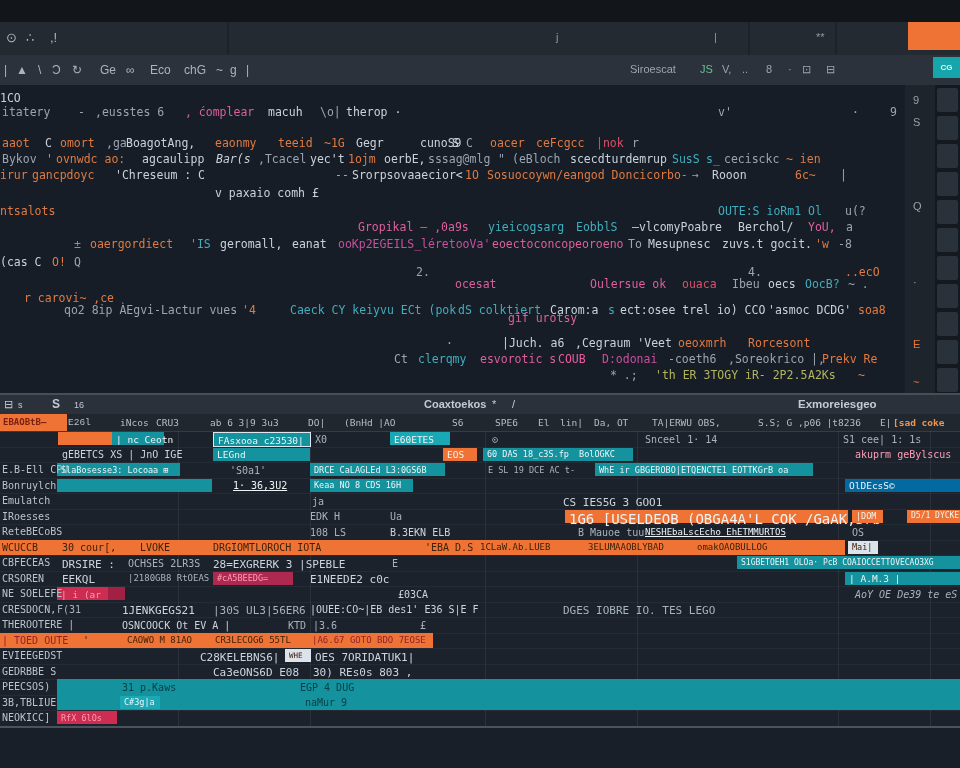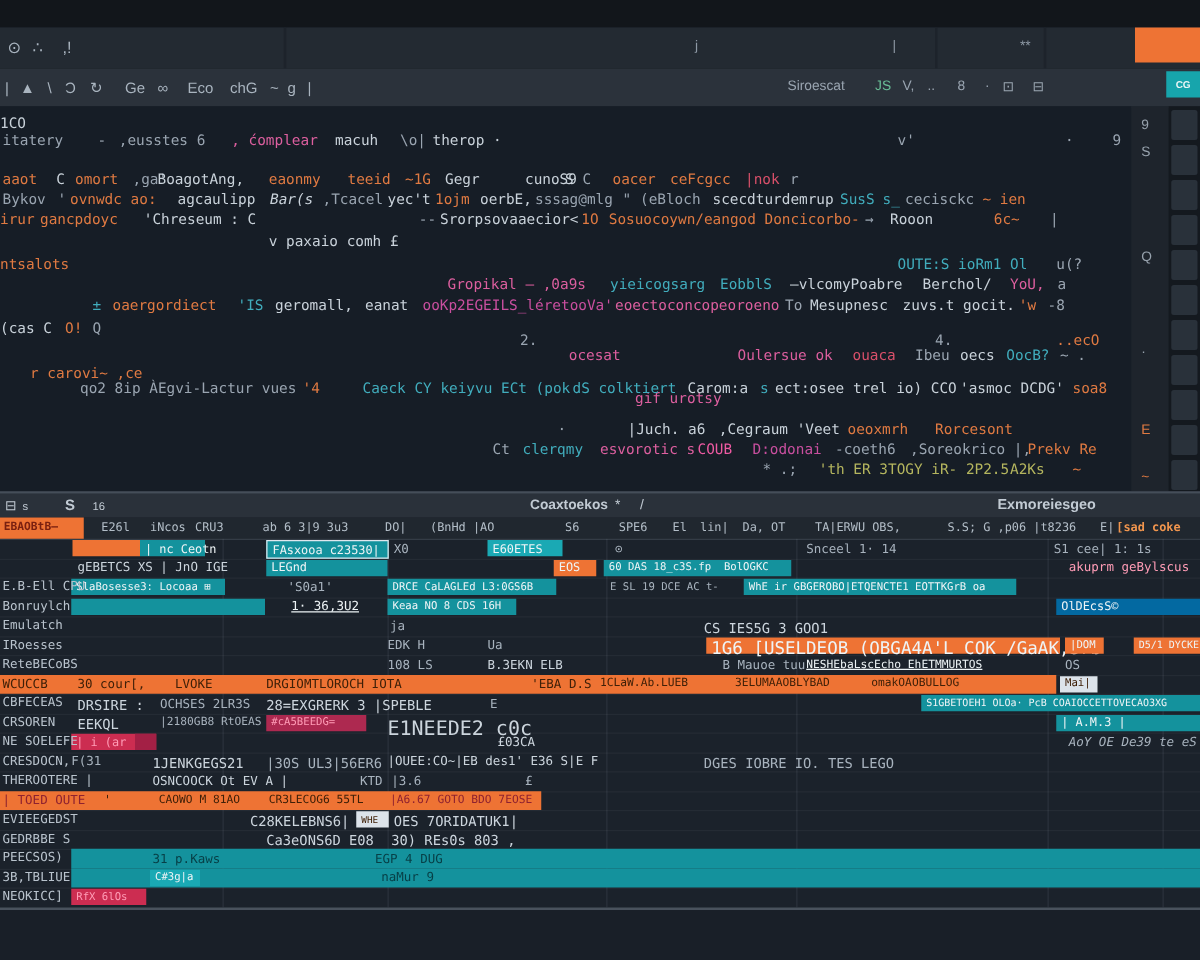--- a/index.html
+++ b/index.html
@@ -246,7 +246,7 @@
       <span>EBAOBtB—</span>
     </div>
     <span class="tick" style="left:893px;color:#f0954e;font-weight:bold">[sad coke</span>
-  <span class="tick" style="left: 81px;">E26l</span>
+  <span class="tick" style="left: 68px; font-family: Liberation Mono, monospace;">E26l</span>
       <span class="tick" style="left: 120px;">iNcos</span>
       <span class="tick" style="left: 156px;">CRU3</span>
       <span class="tick" style="left: 210px;">ab 6 3|9 3u3</span>

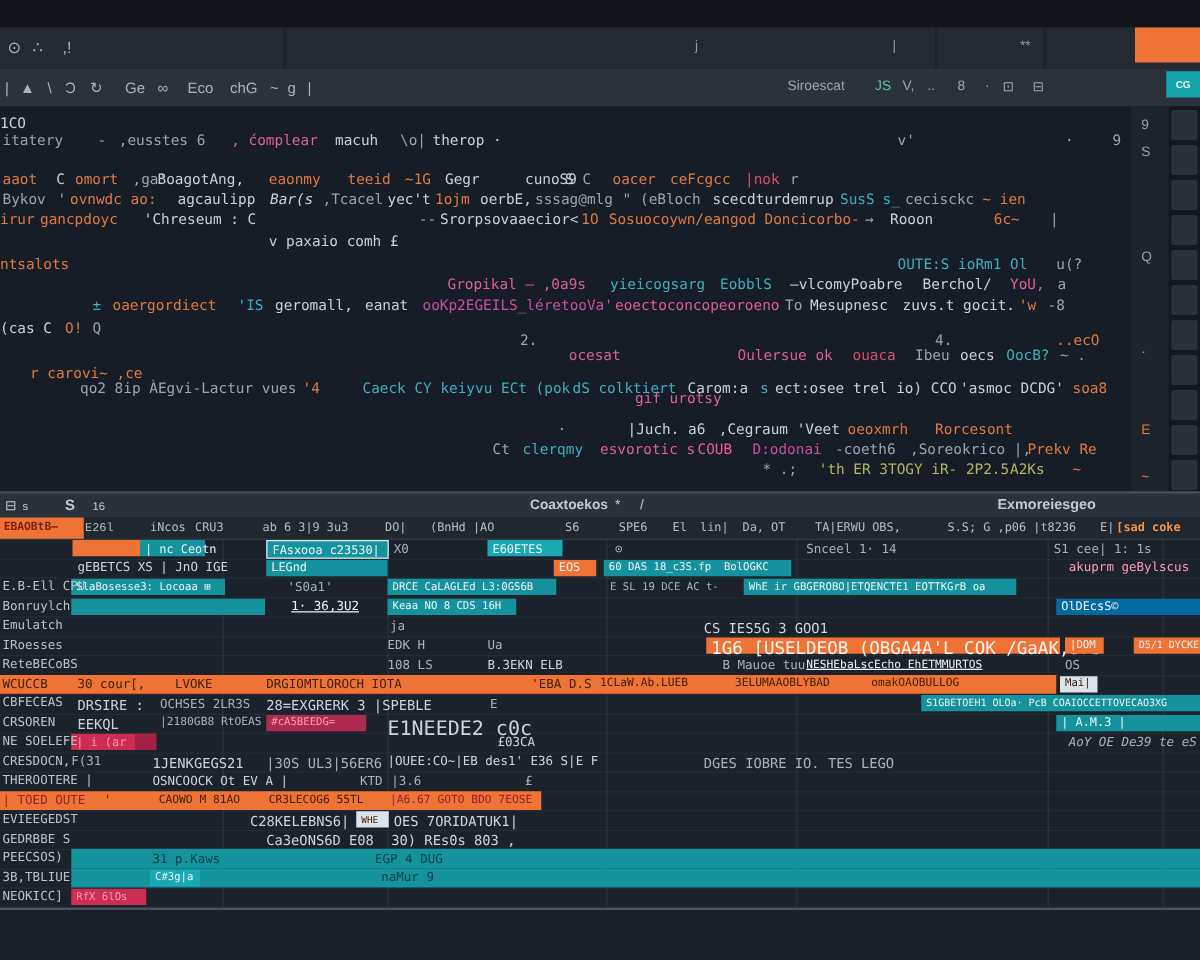--- a/index.html
+++ b/index.html
@@ -379,7 +379,7 @@
         <div class="gbar" style="left: 213px; width: 80px; background: rgb(173, 41, 80);">
           <span style="color: rgb(255, 156, 182); font-size: 8.5px;">#cA5BEEDG=</span>
         </div>
-        <span class="gtxt" style="left: 310px; color: rgb(204, 213, 221); font-size: 16px;">E1NEEDE2 c0c</span>
+        <span class="gtxt" style="left: 310px; color: rgb(204, 213, 221); font-size: 11px;">E1NEEDE2 c0c</span>
         <div class="gbar" style="left: 845px; width: 115px; background: rgb(20, 146, 157);">
           <span style="color: rgb(238, 244, 246);">| A.M.3 |</span>
         </div>

